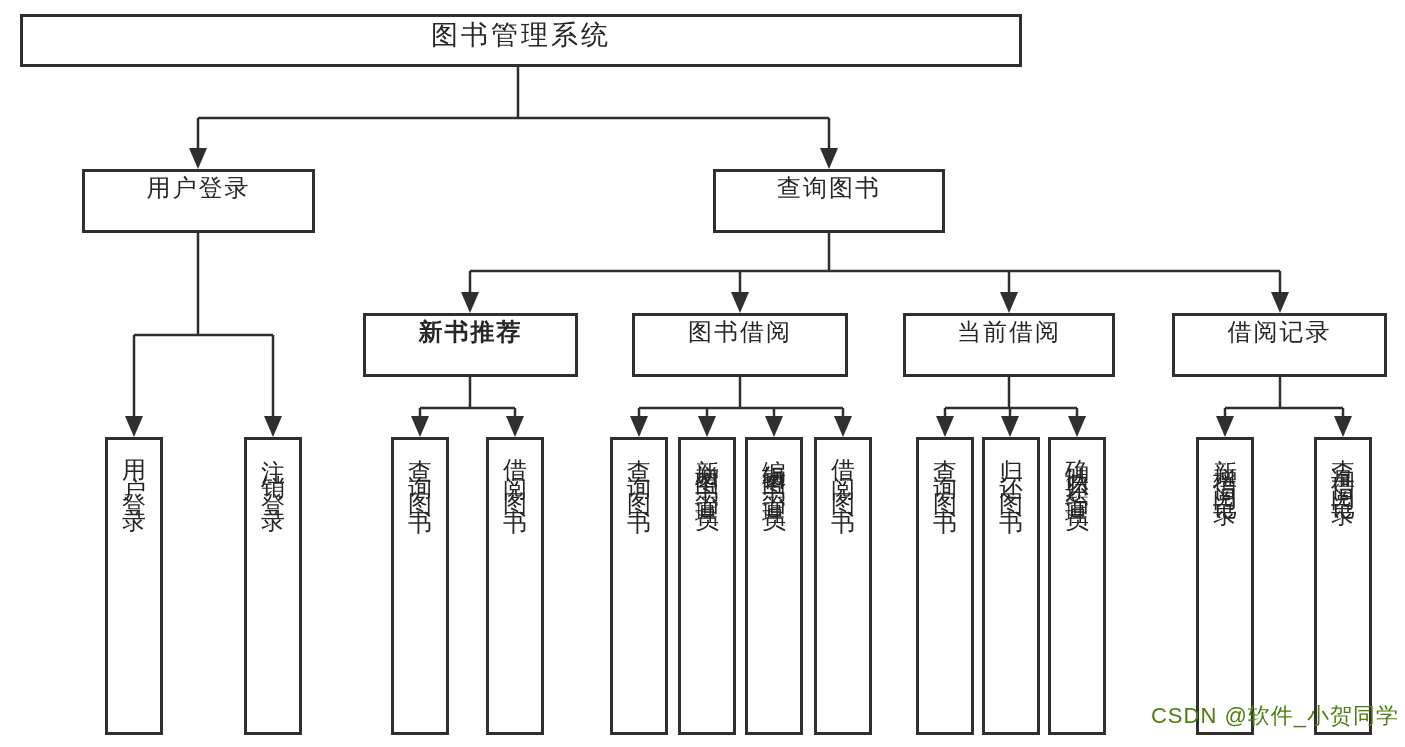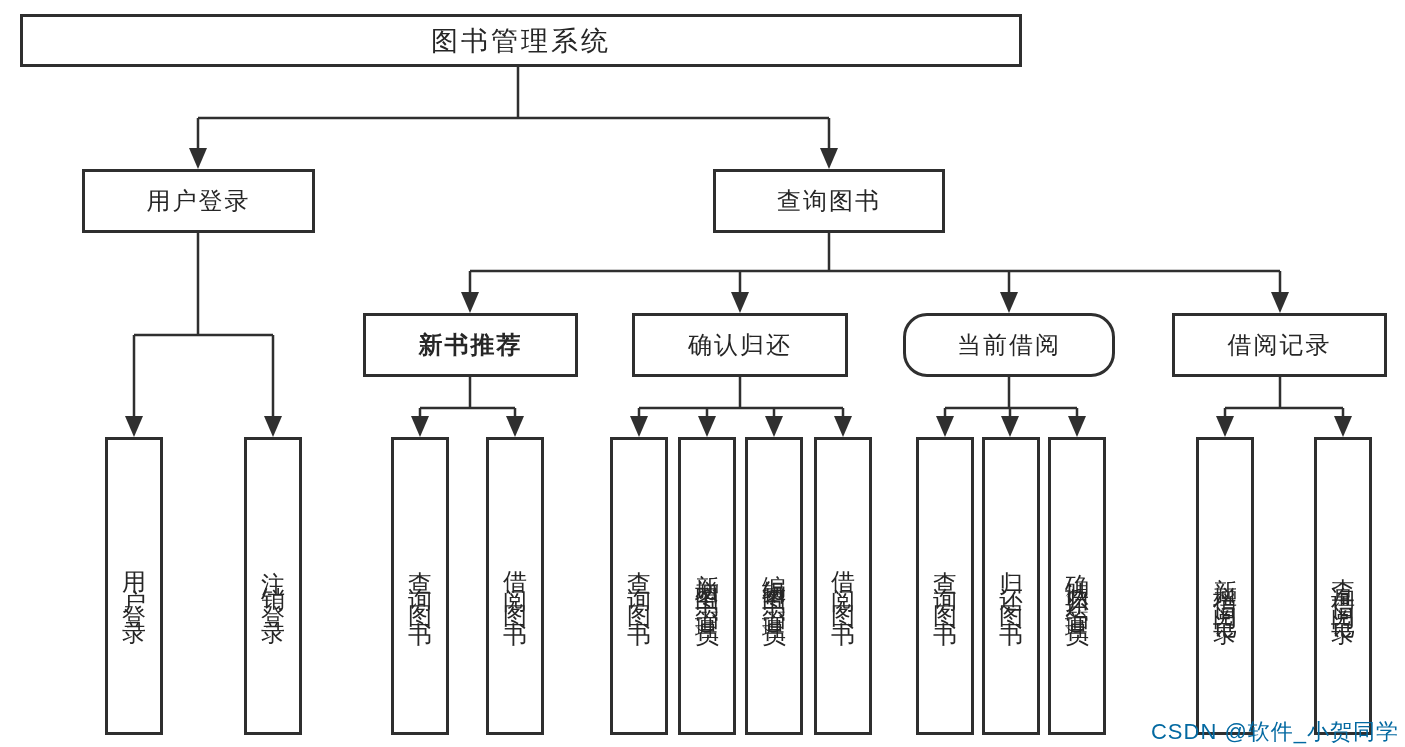--- a/index.html
+++ b/index.html
@@ -26,7 +26,6 @@
     border: 3px solid #2f2f2f;
     background: #ffffff;
     display: flex;
-    align-items: center;
     justify-content: center;
     color: #262626;
   }

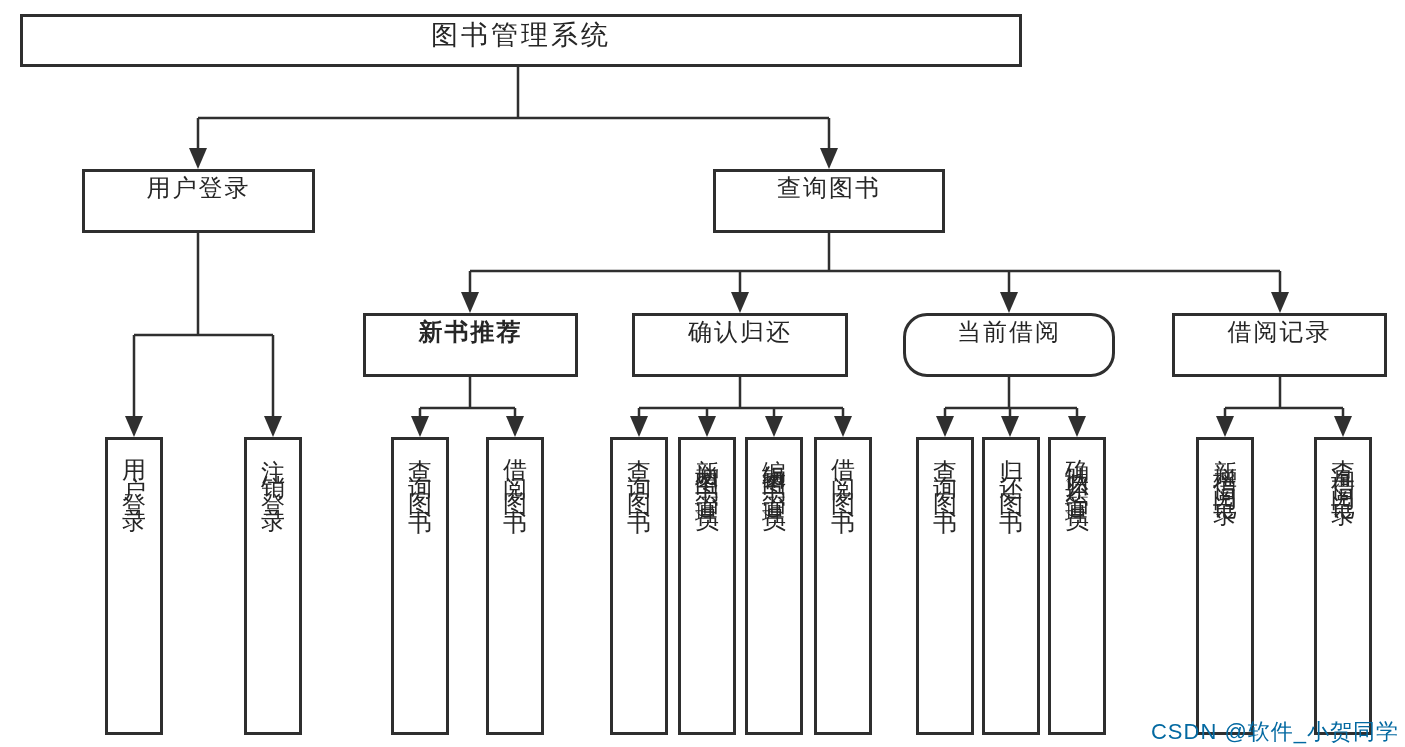--- a/index.html
+++ b/index.html
@@ -123,7 +123,7 @@
     <span class="h-label">新书推荐</span>
   </div>
   <div class="node" style="left:632px; top:313px; width:216px; height:64px;">
-    <span class="h-label">确认归还</span>
+    <span class="h-label">图书借阅</span>
   </div>
   <div class="node" style="left:903px; top:313px; width:212px; height:64px;border-radius:24px;">
     <span class="h-label">当前借阅</span>

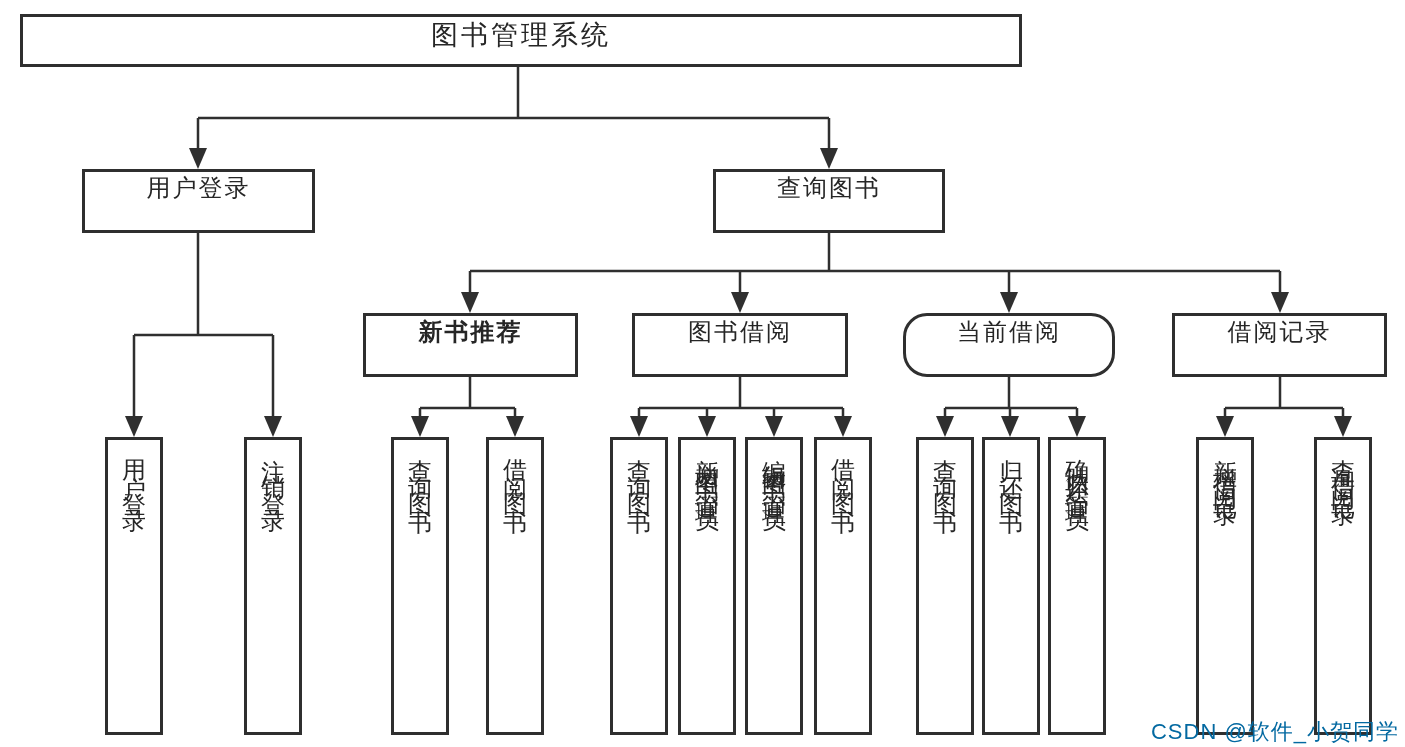--- a/index.html
+++ b/index.html
@@ -125,7 +125,7 @@
   <div class="node" style="left:632px; top:313px; width:216px; height:64px;">
     <span class="h-label">图书借阅</span>
   </div>
-  <div class="node" style="left:903px; top:313px; width:212px; height:64px;border-radius:24px;">
+  <div class="node" style="left:903px; top:313px; width:212px; height:64px;">
     <span class="h-label">当前借阅</span>
   </div>
   <div class="node" style="left:1172px; top:313px; width:215px; height:64px;">

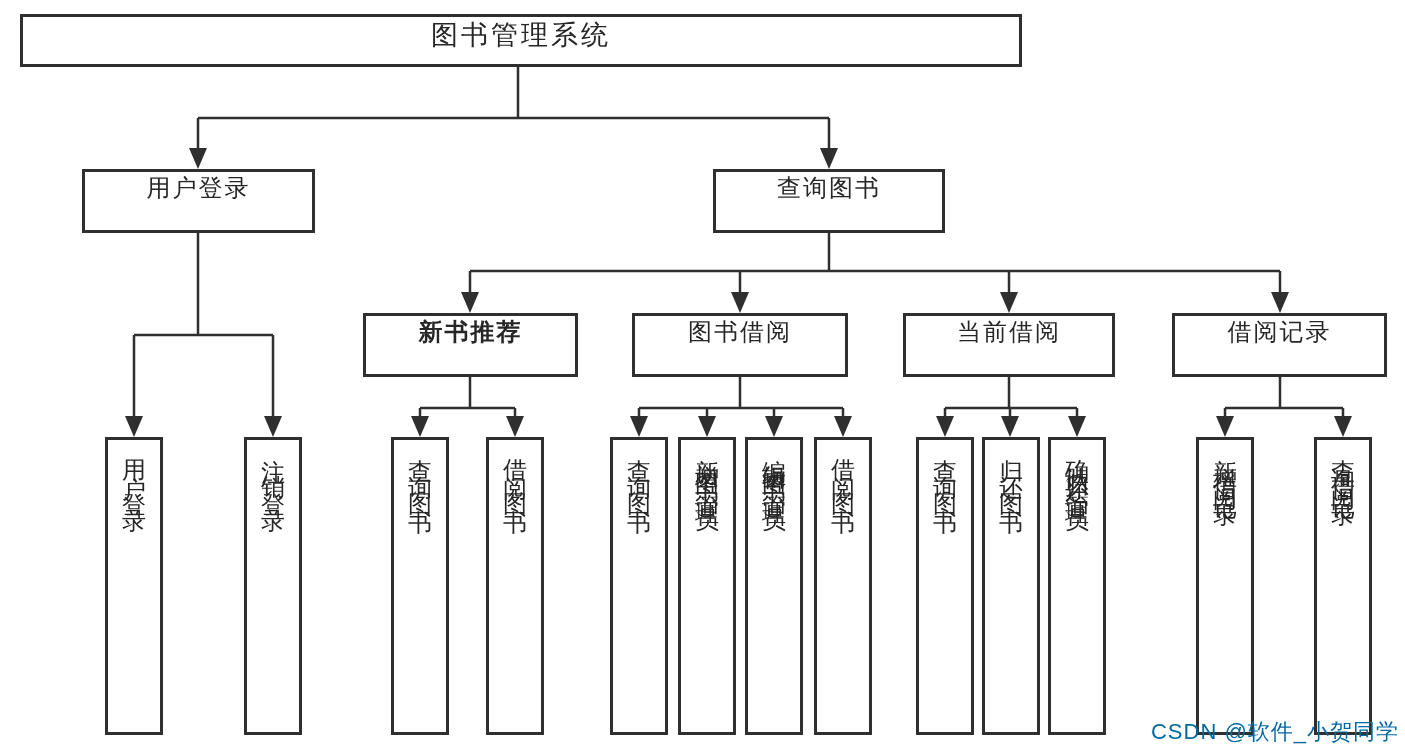--- a/index.html
+++ b/index.html
@@ -56,9 +56,9 @@
   #watermark {
     position: absolute;
     right: 6px;
-    bottom: 0;
+    bottom: 16px;
     font-size: 22px;
-    color: #0369a1;
+    color: #4d7c0f;
     letter-spacing: 1px;
     white-space: nowrap;
   }

